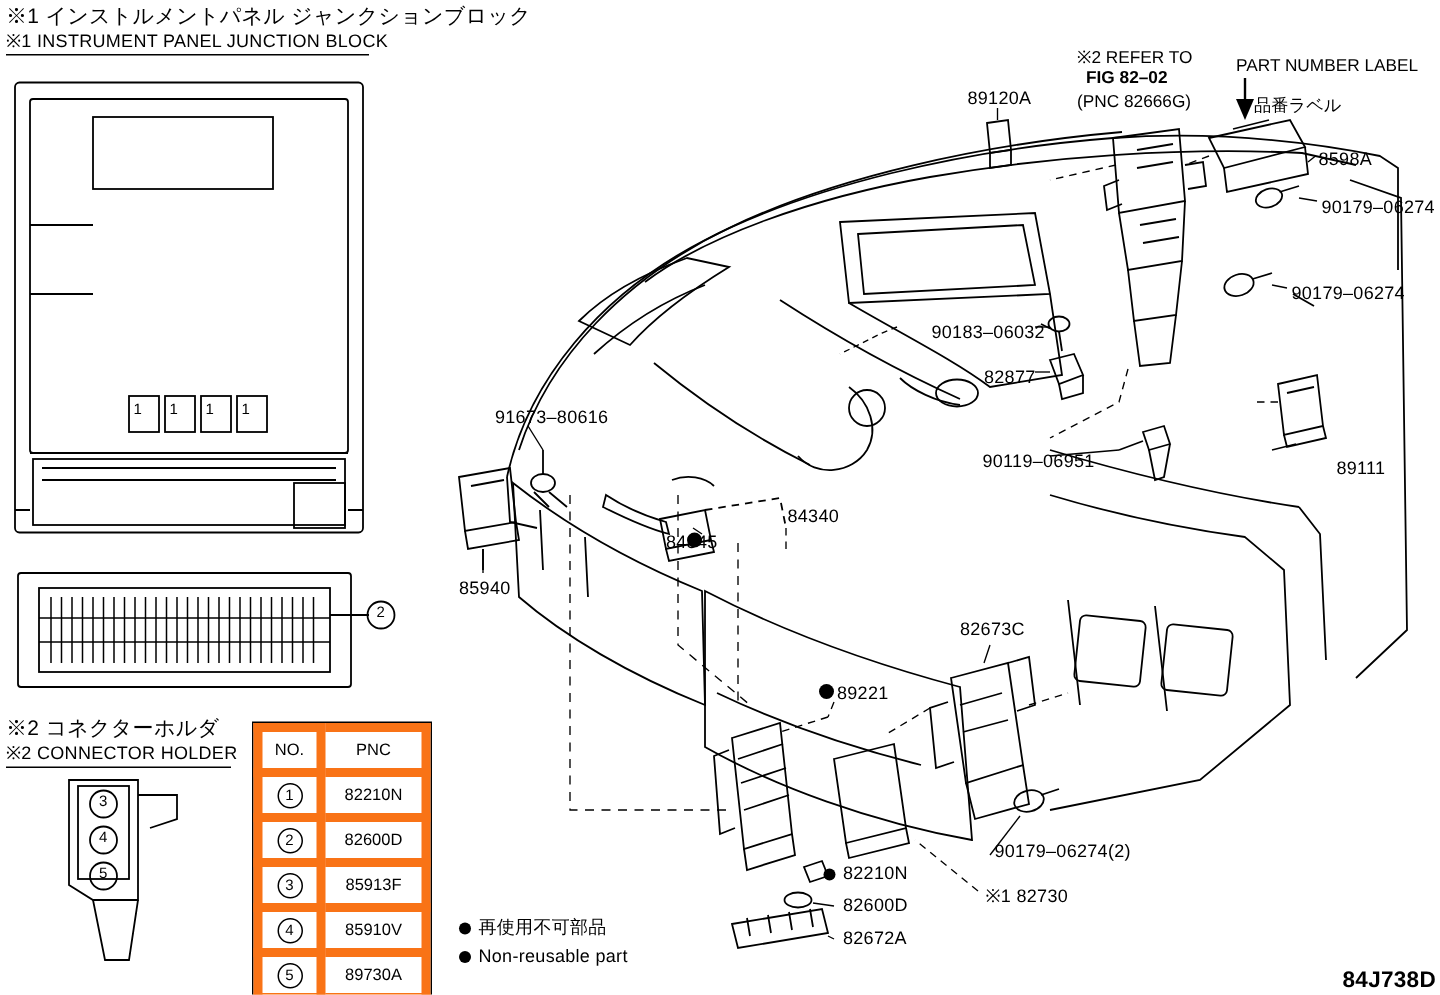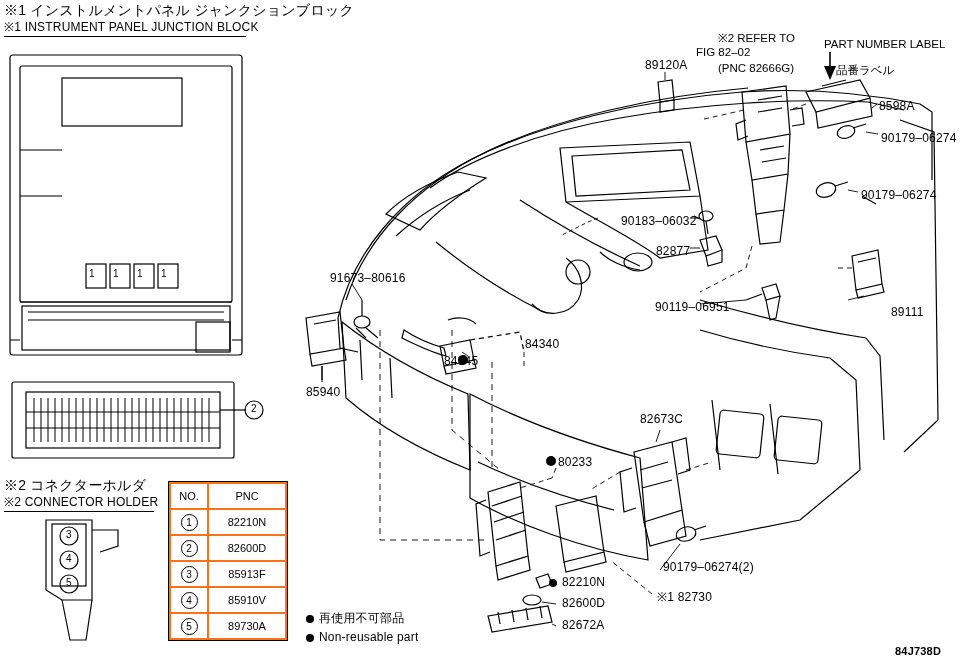--- a/index.html
+++ b/index.html
@@ -242,7 +242,7 @@
 <div style="position:absolute;left:4px;top:511px;width:150px;height:1.4px;background:#000;"></div>
 
 <div class="note" style="left:718px;top:30px;">※2 REFER TO</div>
-<div class="note" style="left:696px;top:46px;">FIG 82–02</div>
+<div class="note" style="left:724px;top:46px;font-weight:bold;">FIG 82–02</div>
 <div class="note" style="left:718px;top:62px;">(PNC 82666G)</div>
 
 <div class="note" style="left:836px;top:22px;margin-top:41px;">品番ラベル</div>

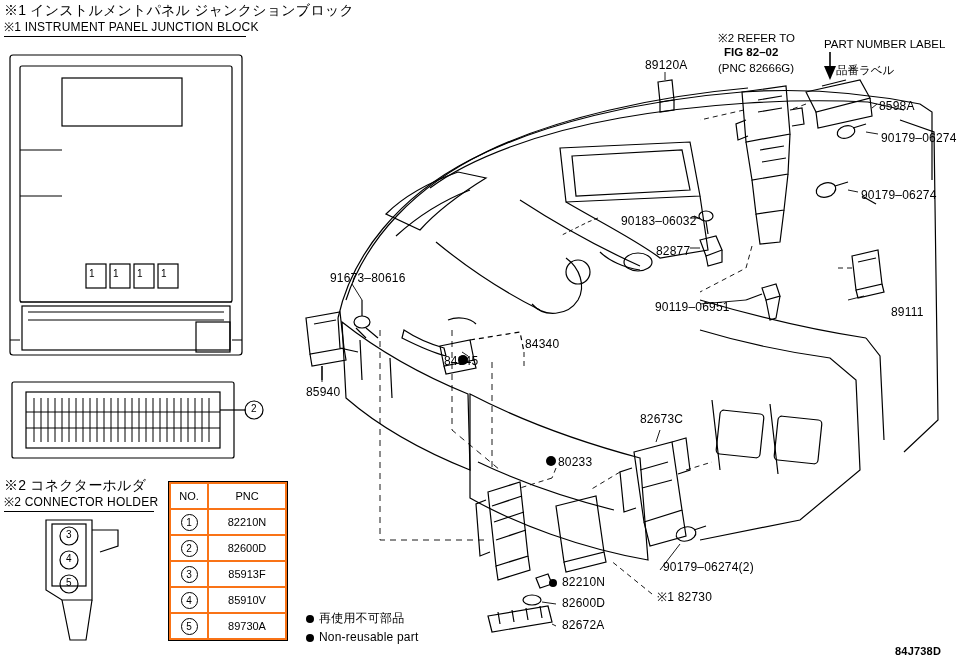--- a/index.html
+++ b/index.html
@@ -260,7 +260,7 @@
 <div class="lbl" style="left:306px;top:385px;">85940</div>
 <div class="lbl" style="left:444px;top:354px;">84345</div>
 <div class="lbl" style="left:525px;top:337px;">84340</div>
-<div class="lbl" style="left:558px;top:455px;">80233</div>
+<div class="lbl" style="left:558px;top:455px;">89221</div>
 <div class="lbl" style="left:640px;top:412px;">82673C</div>
 <div class="lbl" style="left:663px;top:560px;">90179–06274(2)</div>
 <div class="lbl" style="left:562px;top:575px;">82210N</div>

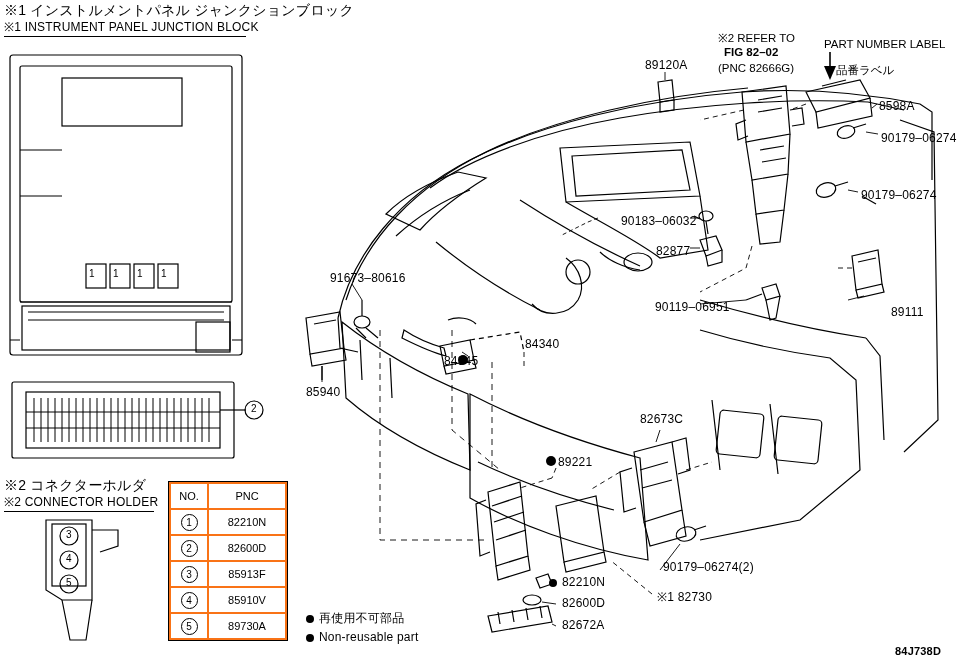--- a/index.html
+++ b/index.html
@@ -12,7 +12,7 @@
   
   #legend{position:absolute;left:168px;top:481px;width:118px;border:1.3px solid #000;}
   #legend table{border-collapse:collapse;width:100%;}
-  #legend th,#legend td{border:2px solid #f97316;font-size:11px;text-align:center;
+  #legend th,#legend td{border:6px solid #f97316;font-size:11px;text-align:center;
         height:22px;font-family:"Liberation Sans",sans-serif;}
   #legend th{font-weight:normal;}
   #legend td.no{width:34px;}

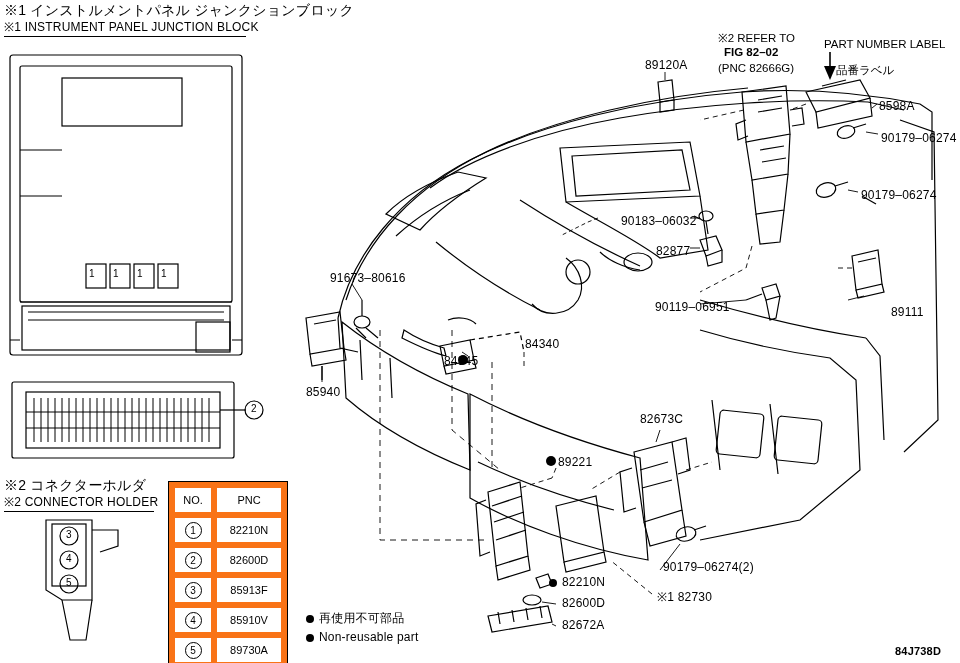--- a/index.html
+++ b/index.html
@@ -315,6 +315,6 @@
 <div class="lbl" style="left:66px;top:553px;font-size:10px;">4</div>
 <div class="lbl" style="left:66px;top:577px;font-size:10px;">5</div>
 
-<div class="lbl bold" style="left:895px;top:645px;font-size:11px;">84J738D</div>
+<div class="lbl bold" style="left:895px;top:645px;font-size:15px;">84J738D</div>
 
 </body></html>

